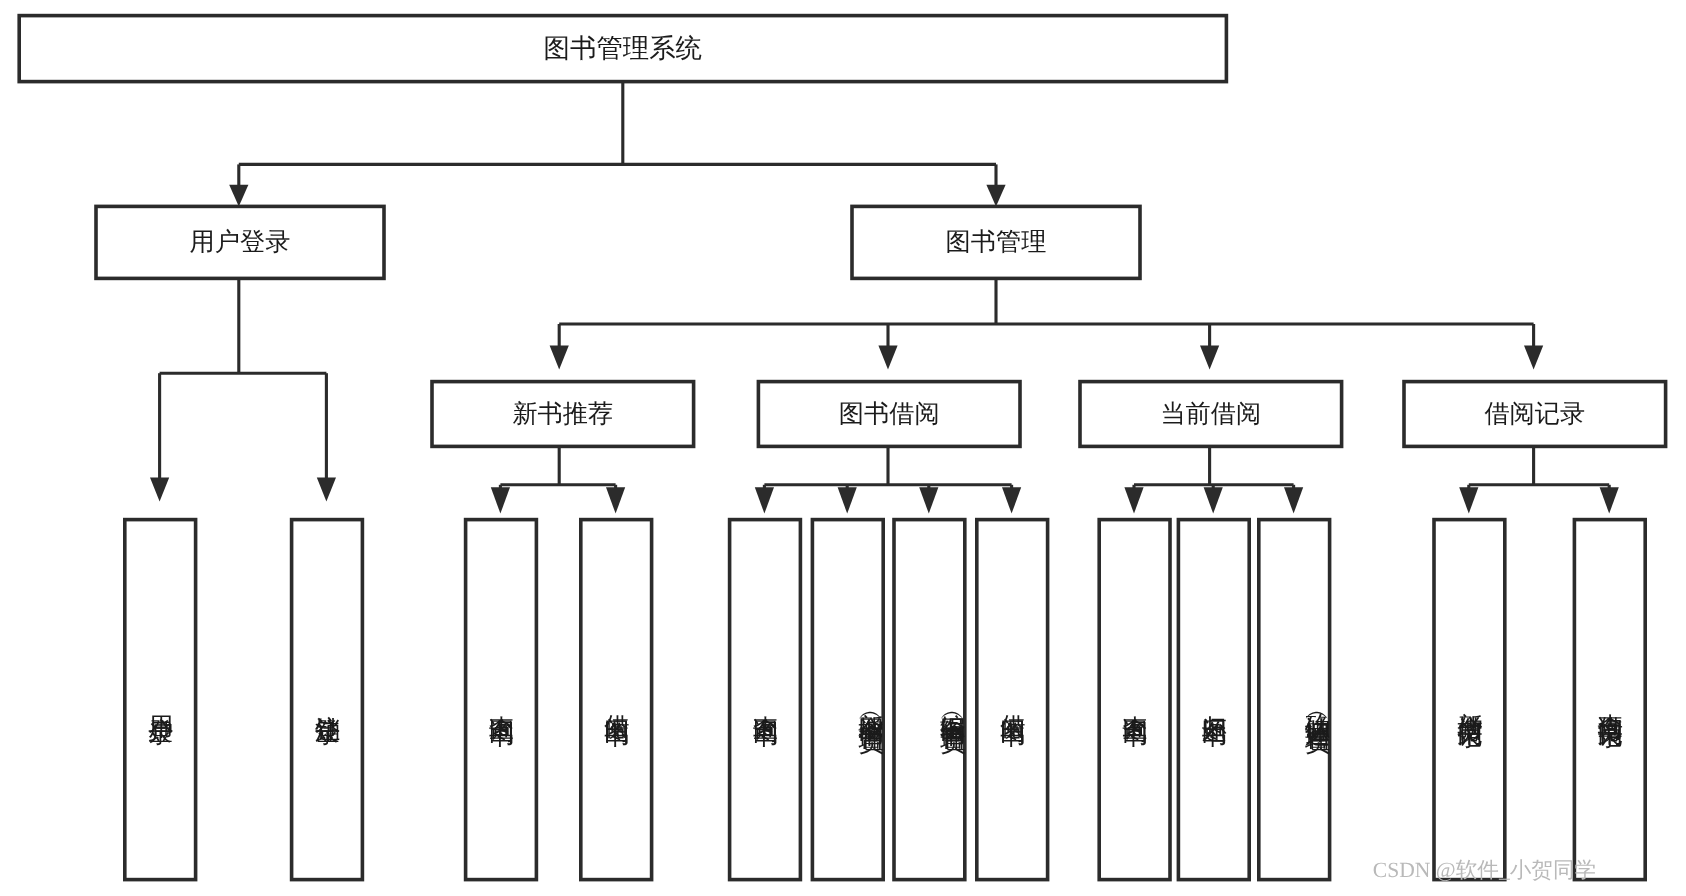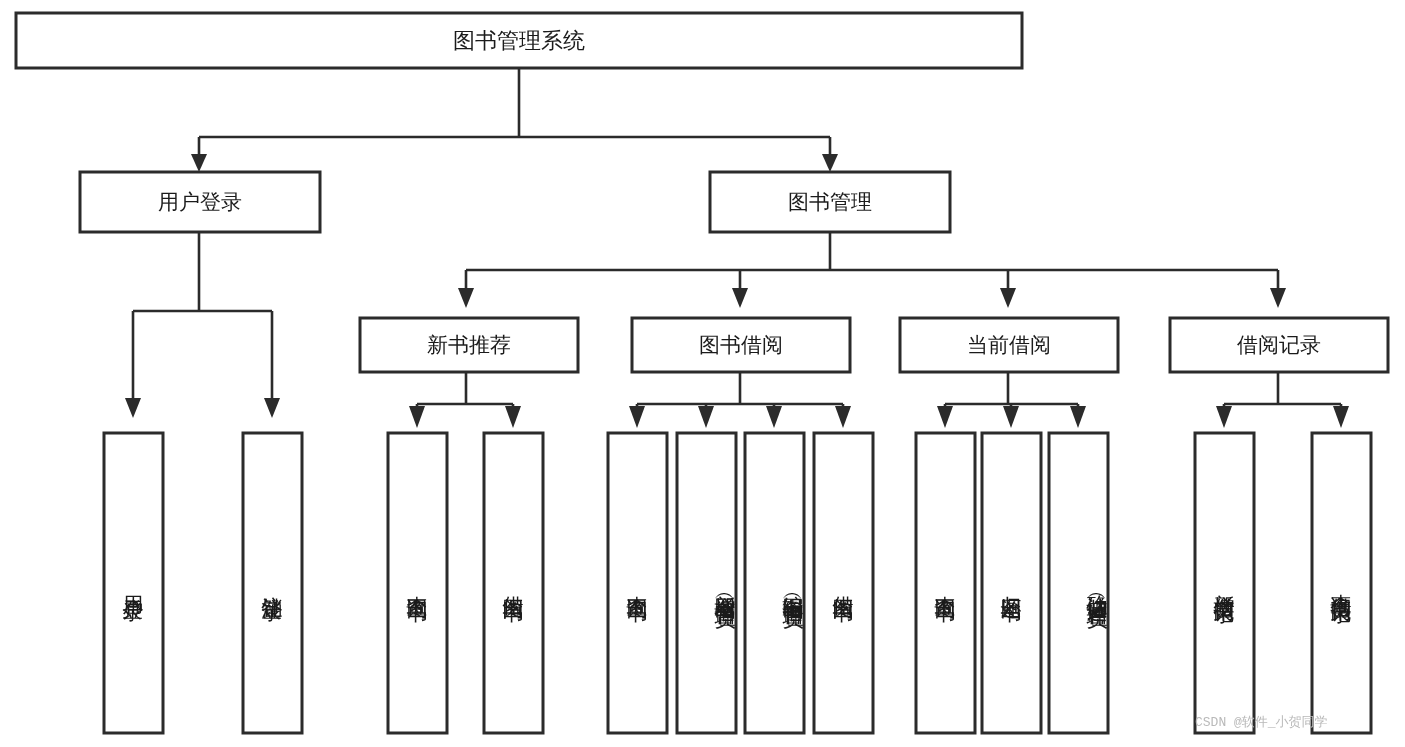--- a/index.html
+++ b/index.html
@@ -73,11 +73,11 @@
   }
   .watermark {
     position: absolute;
-    font-family: Liberation Mono, monospace;
-    font-size: 13px;
+    font-family: Liberation Serif, serif;
+    font-size: 18px;
     color: #b9b9b9;
     white-space: nowrap;
-    left: 1195px;
+    left: 1144px;
     top: 713px;
   }
 </style>

